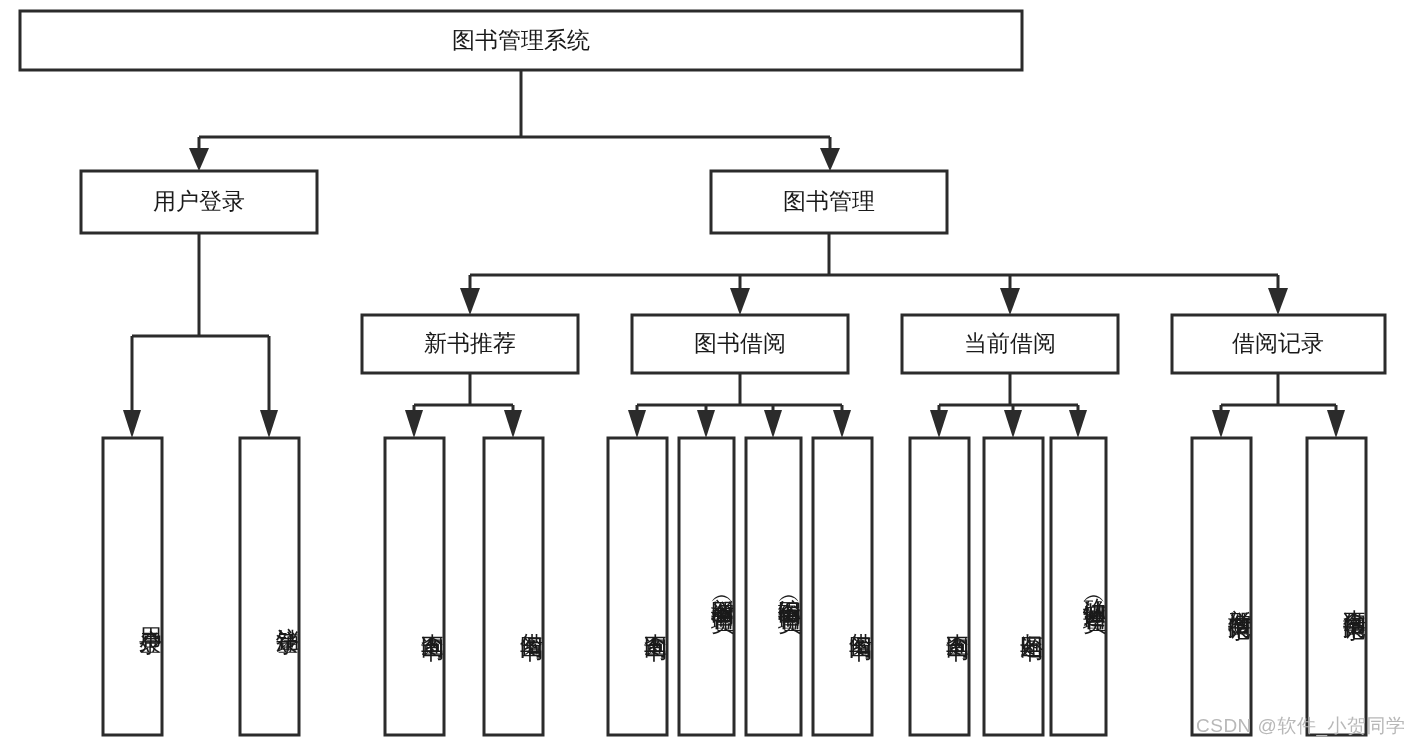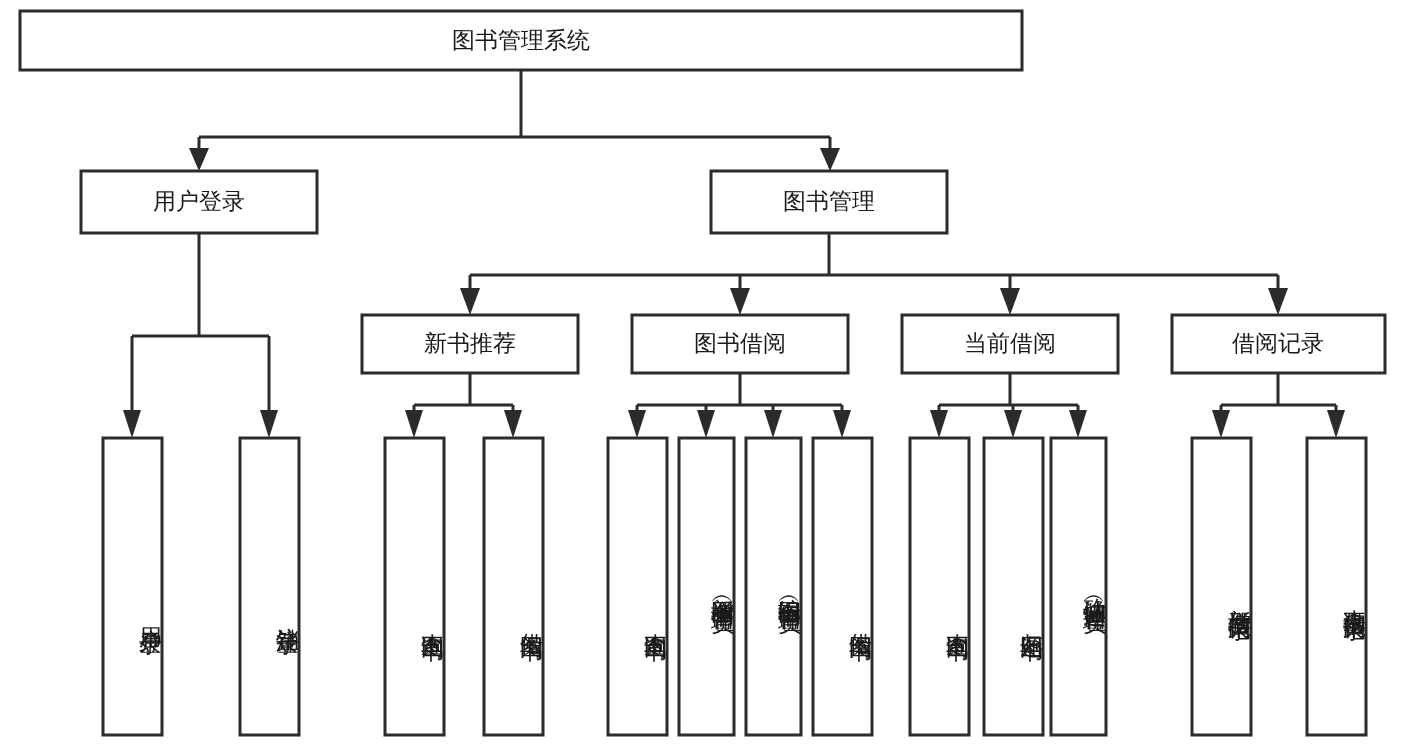--- a/index.html
+++ b/index.html
@@ -212,6 +212,7 @@
   <div class="node-label-v" style="left:1192px; top:458px; width:59px; height:277px;">新增借阅记录</div>
   <div class="node-label-v" style="left:1307px; top:458px; width:59px; height:277px;">查询借阅记录</div>
 
+  <div class="watermark" style="left:1196px; top:713px;">CSDN @软件_小贺同学</div>
 
 </div>
 

